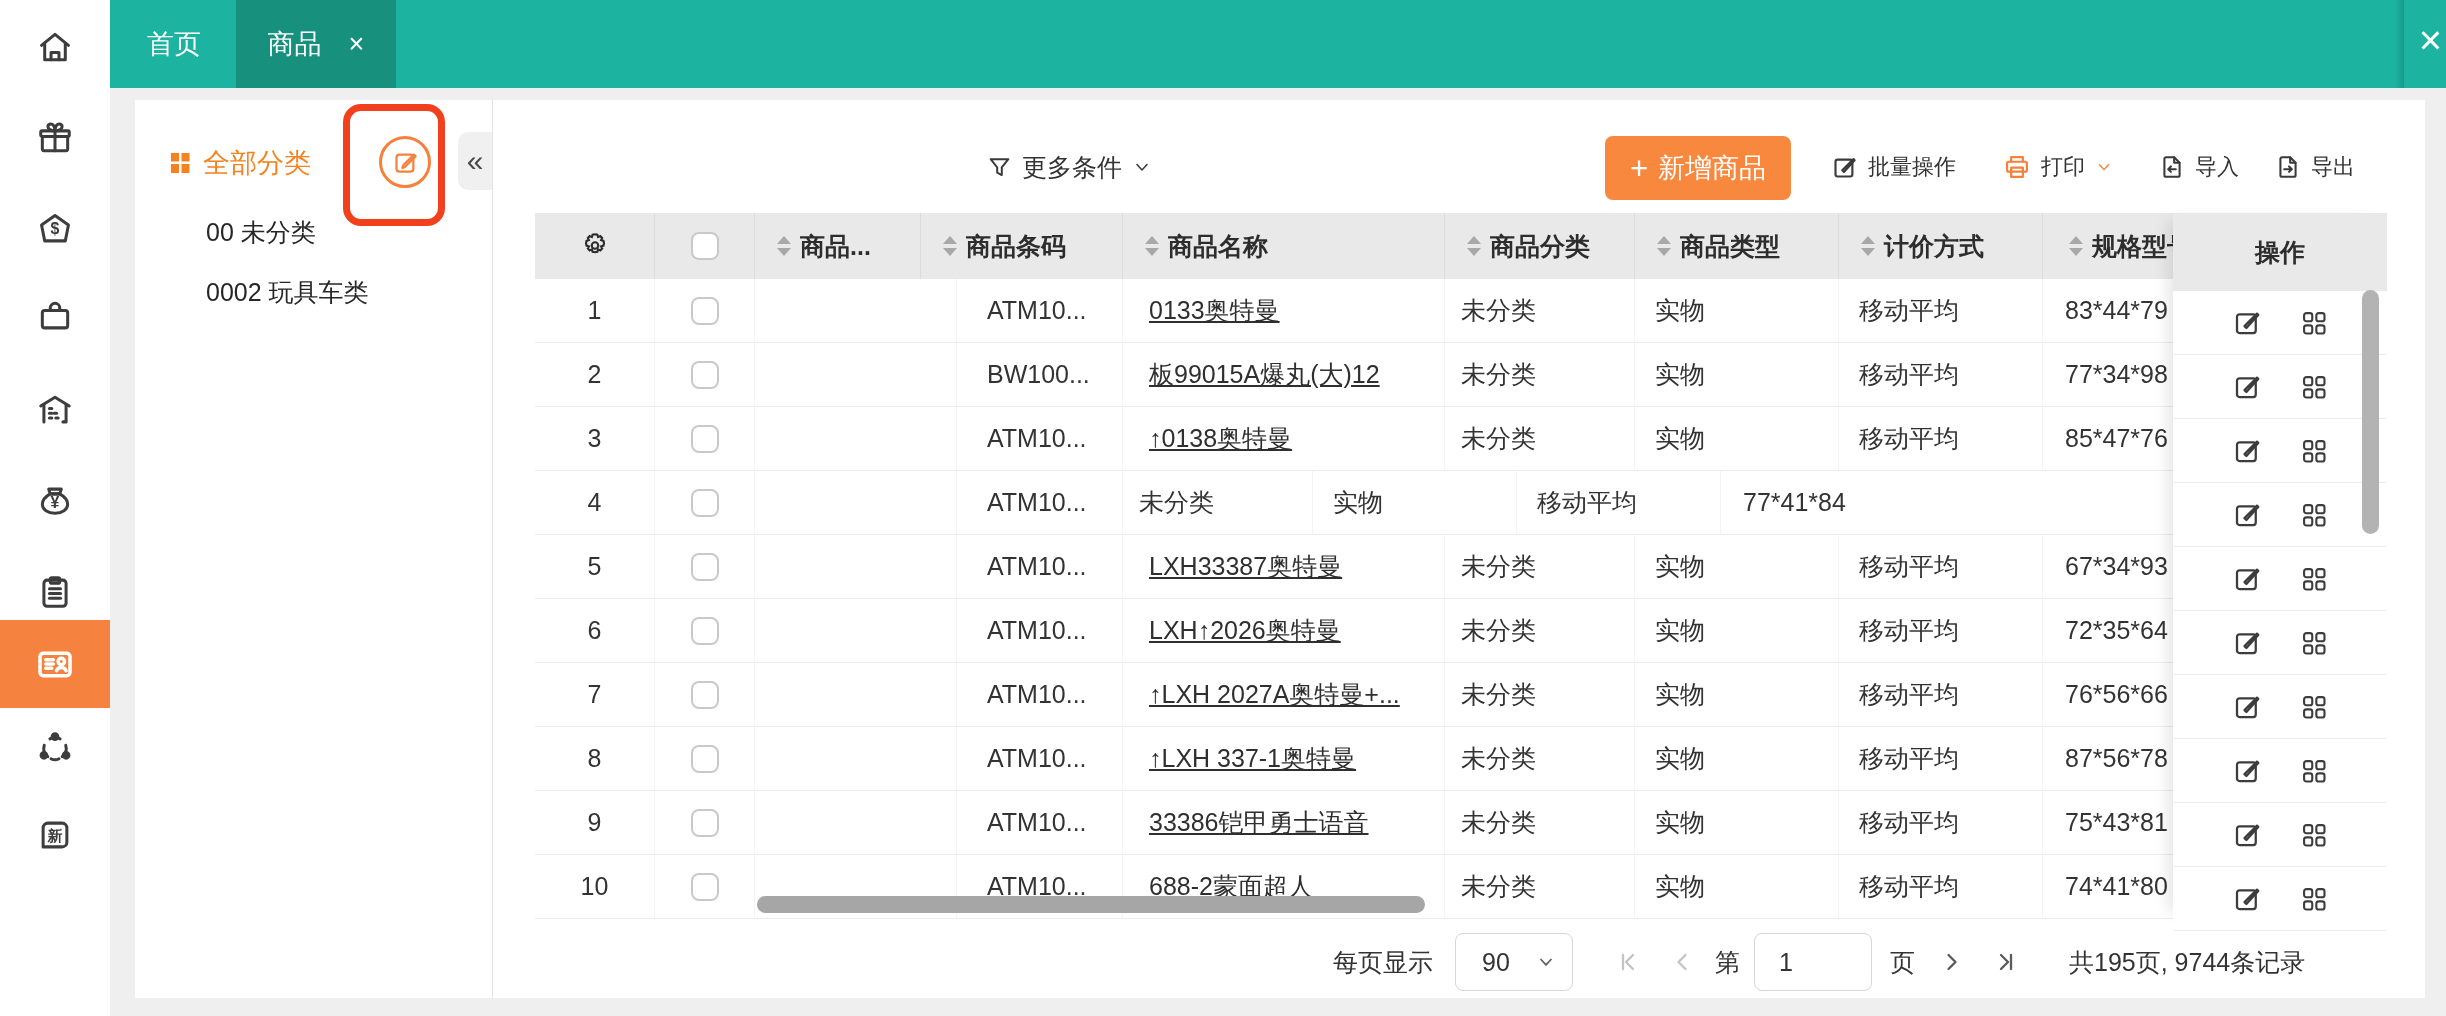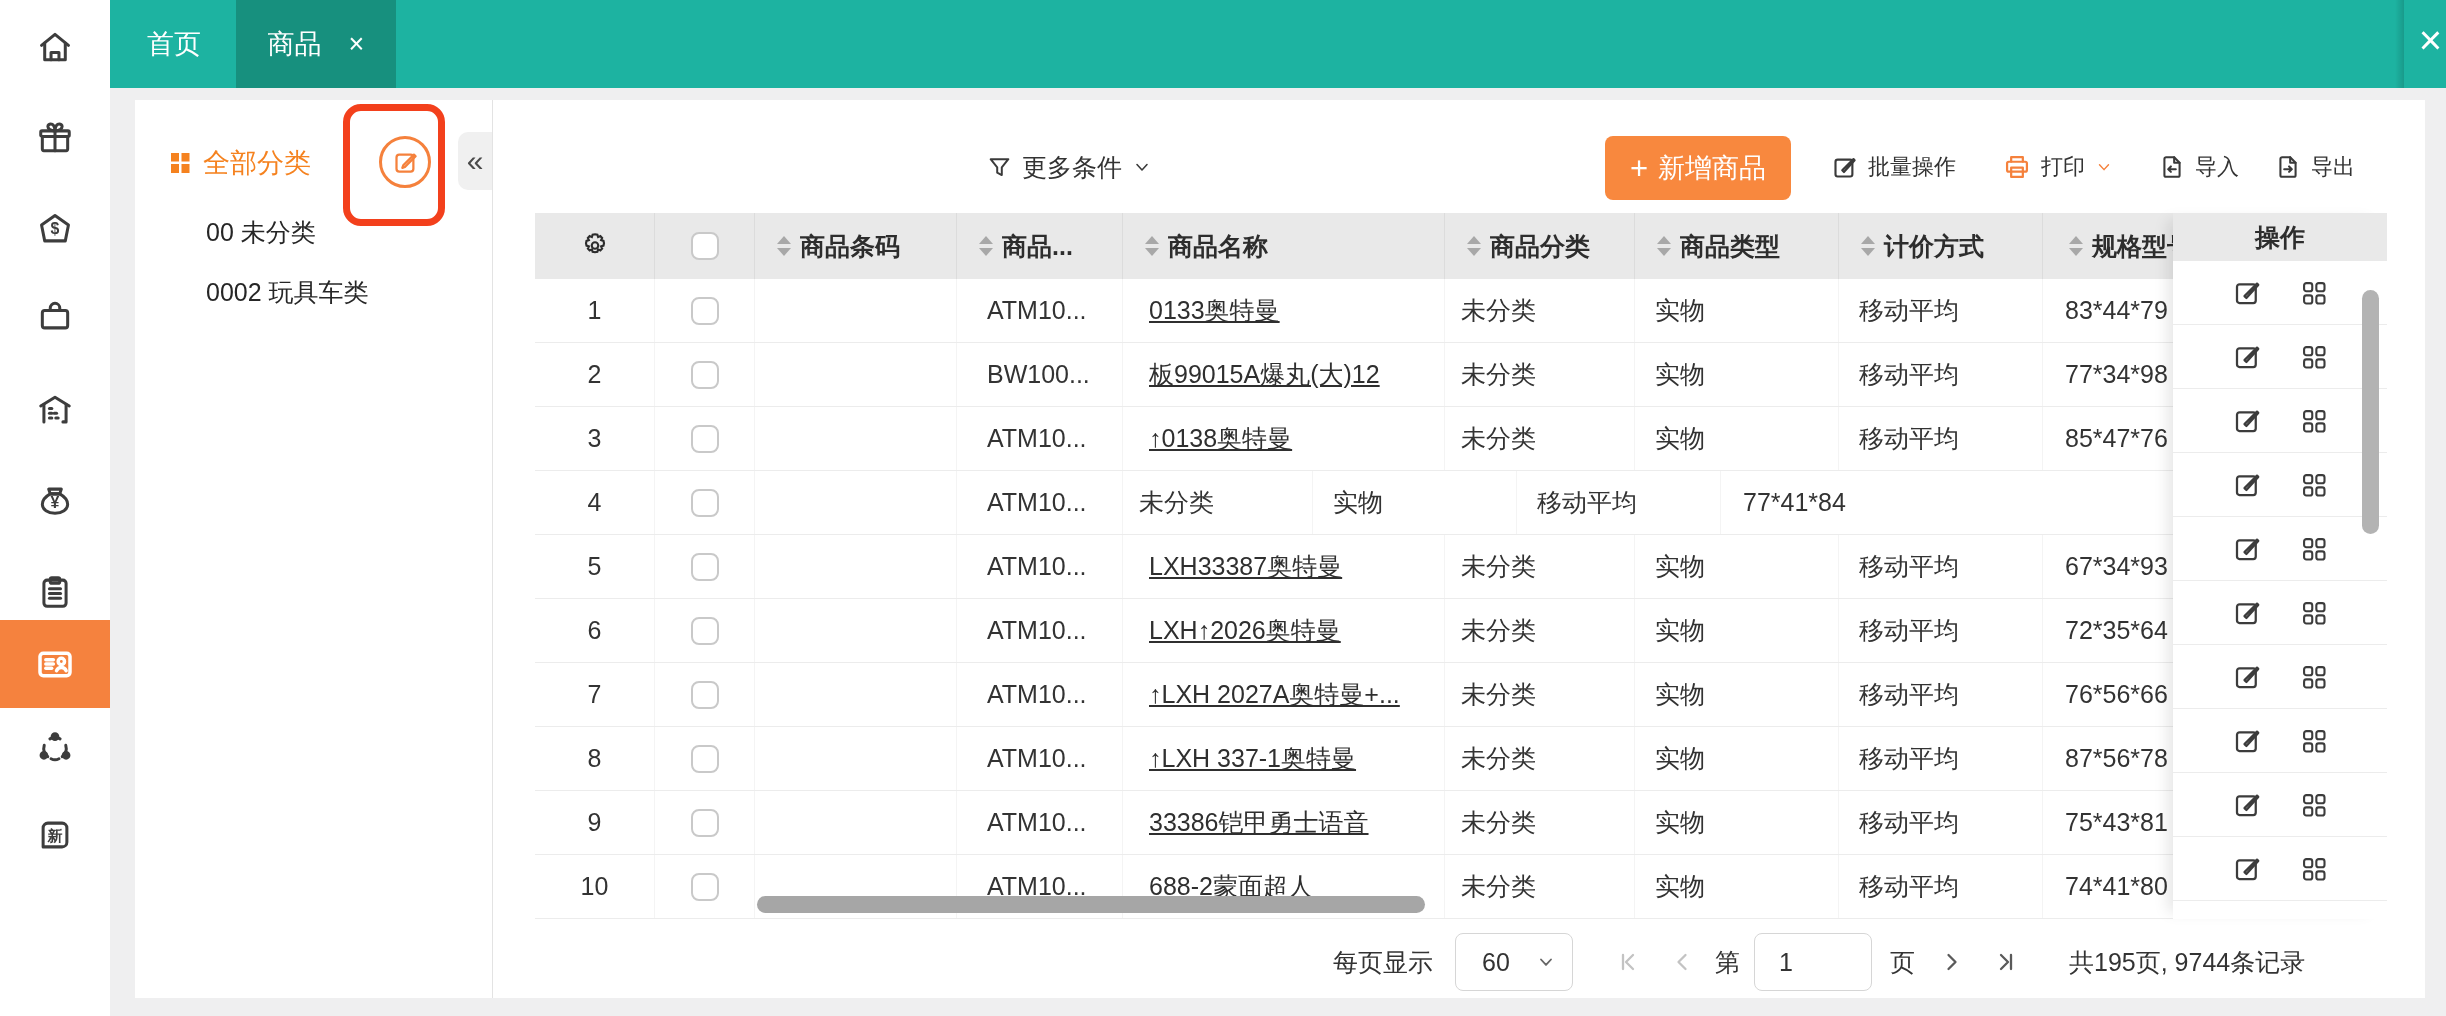--- a/index.html
+++ b/index.html
@@ -346,19 +346,19 @@
       <div class="th c1" style="justify-content:center">
         <span class="cb"></span>
       </div>
+      <div class="th c3">
+          <span class="sort">
+            <i class="up"></i>
+            <i class="dn"></i>
+          </span>
+          <span>商品...</span>
+        </div>
       <div class="th c2">
           <span class="sort">
             <i class="up"></i>
             <i class="dn"></i>
           </span>
           <span>商品条码</span>
-        </div>
-      <div class="th c3">
-          <span class="sort">
-            <i class="up"></i>
-            <i class="dn"></i>
-          </span>
-          <span>商品...</span>
         </div>
       <div class="th c4">
           <span class="sort">

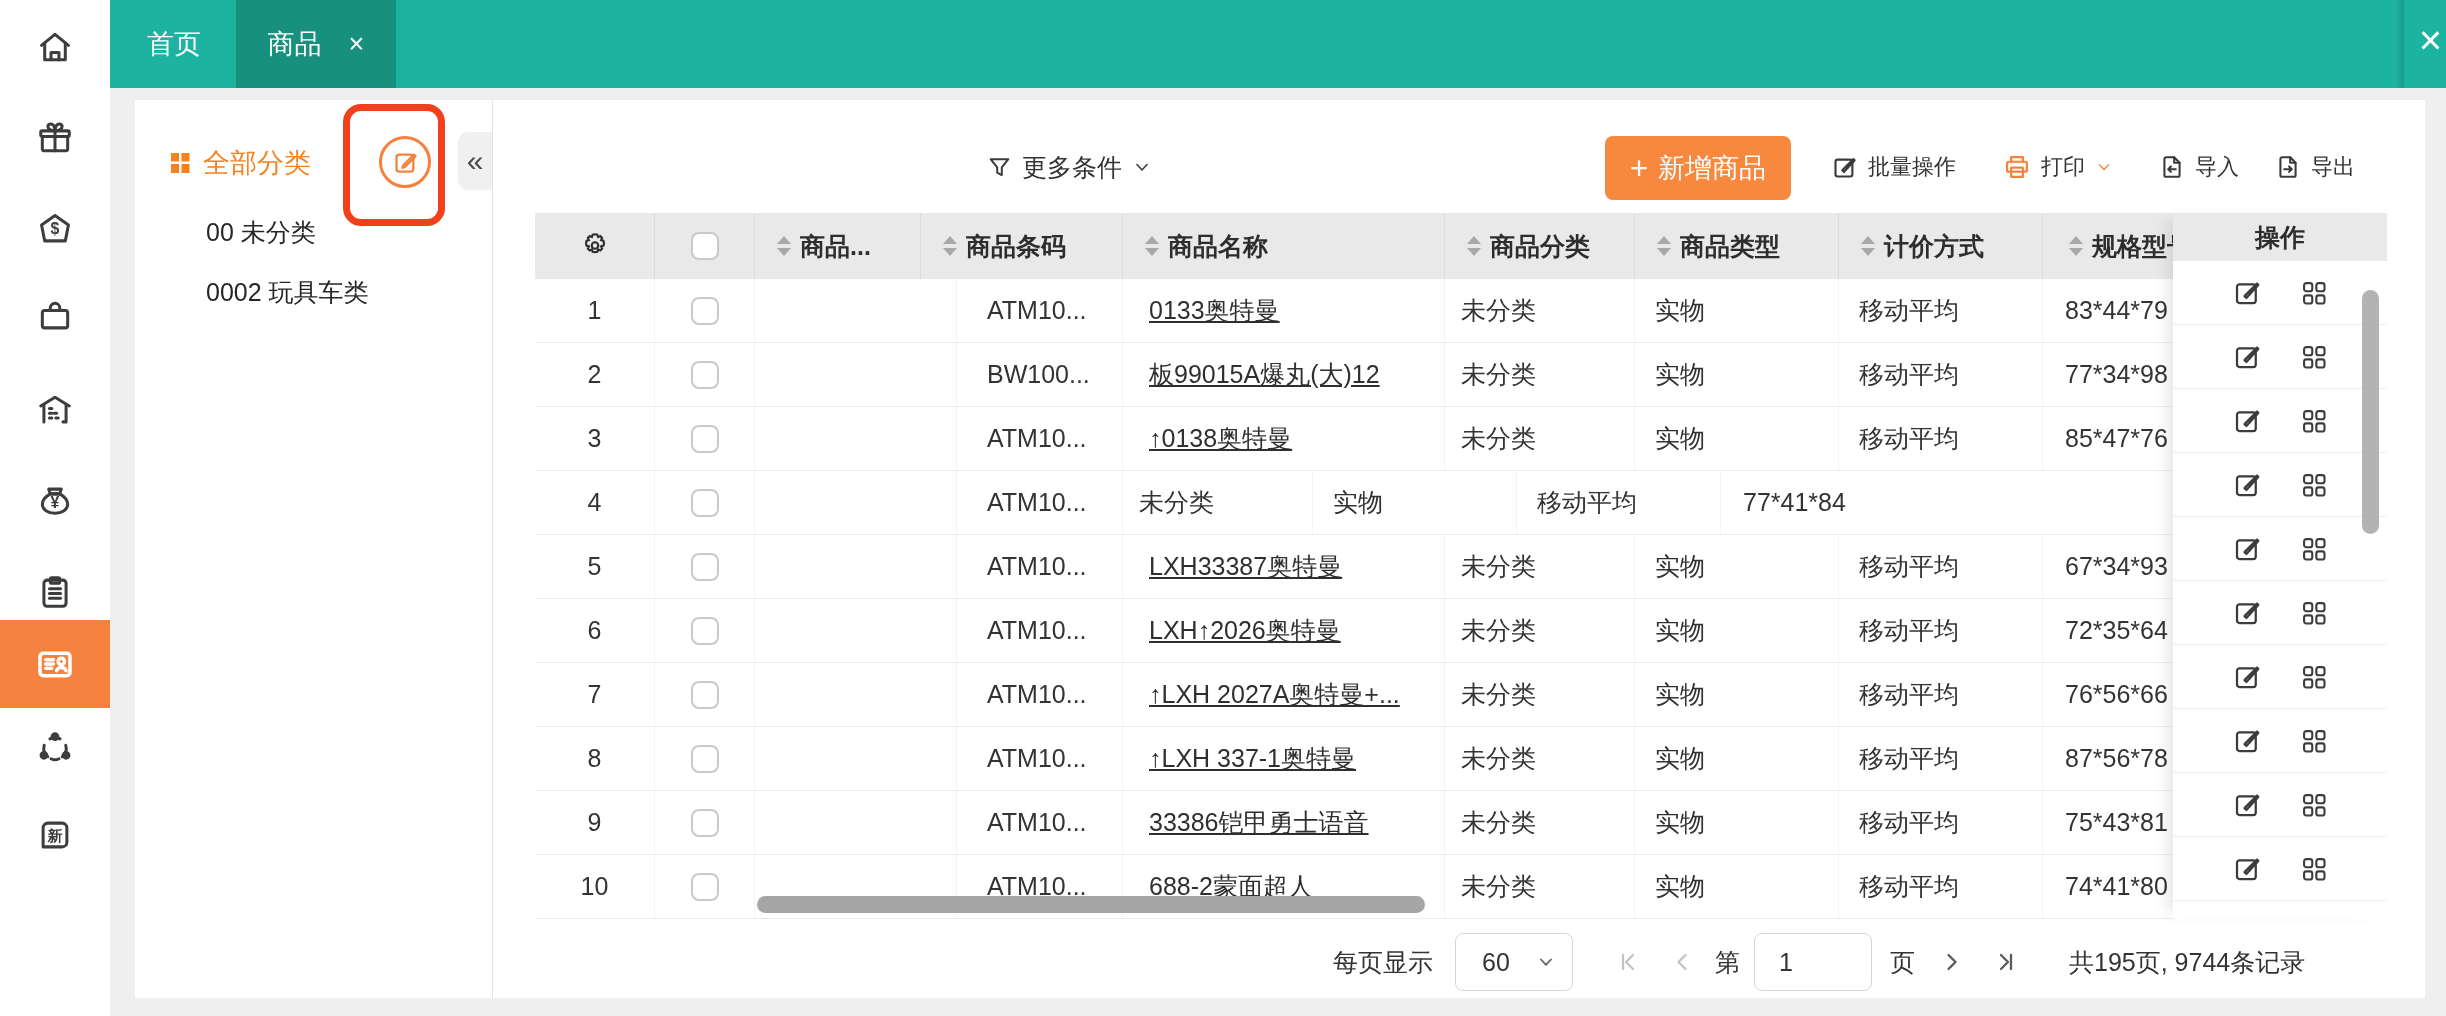--- a/index.html
+++ b/index.html
@@ -90,7 +90,7 @@
   .lnk { color:#2f2f2f; text-decoration:underline; cursor:pointer; }
   .opcol { position:absolute; right:0; top:0; width:214px; height:706px; z-index:5; background:#fff;
            box-shadow:-12px 0 14px -7px rgba(0,0,0,0.10); }
-  .opcol .oph { height:48px; background:#e9e9e9; display:flex; align-items:center; justify-content:center;
+  .opcol .oph { height:78px; background:#e9e9e9; display:flex; align-items:center; justify-content:center;
                 font-size:25px; color:#2d2d2d; font-weight:600; }
   .opcol .opc { height:64px; display:flex; align-items:center; justify-content:center; gap:38px;
                 border-bottom:1px solid #ececec; background:#fff; }

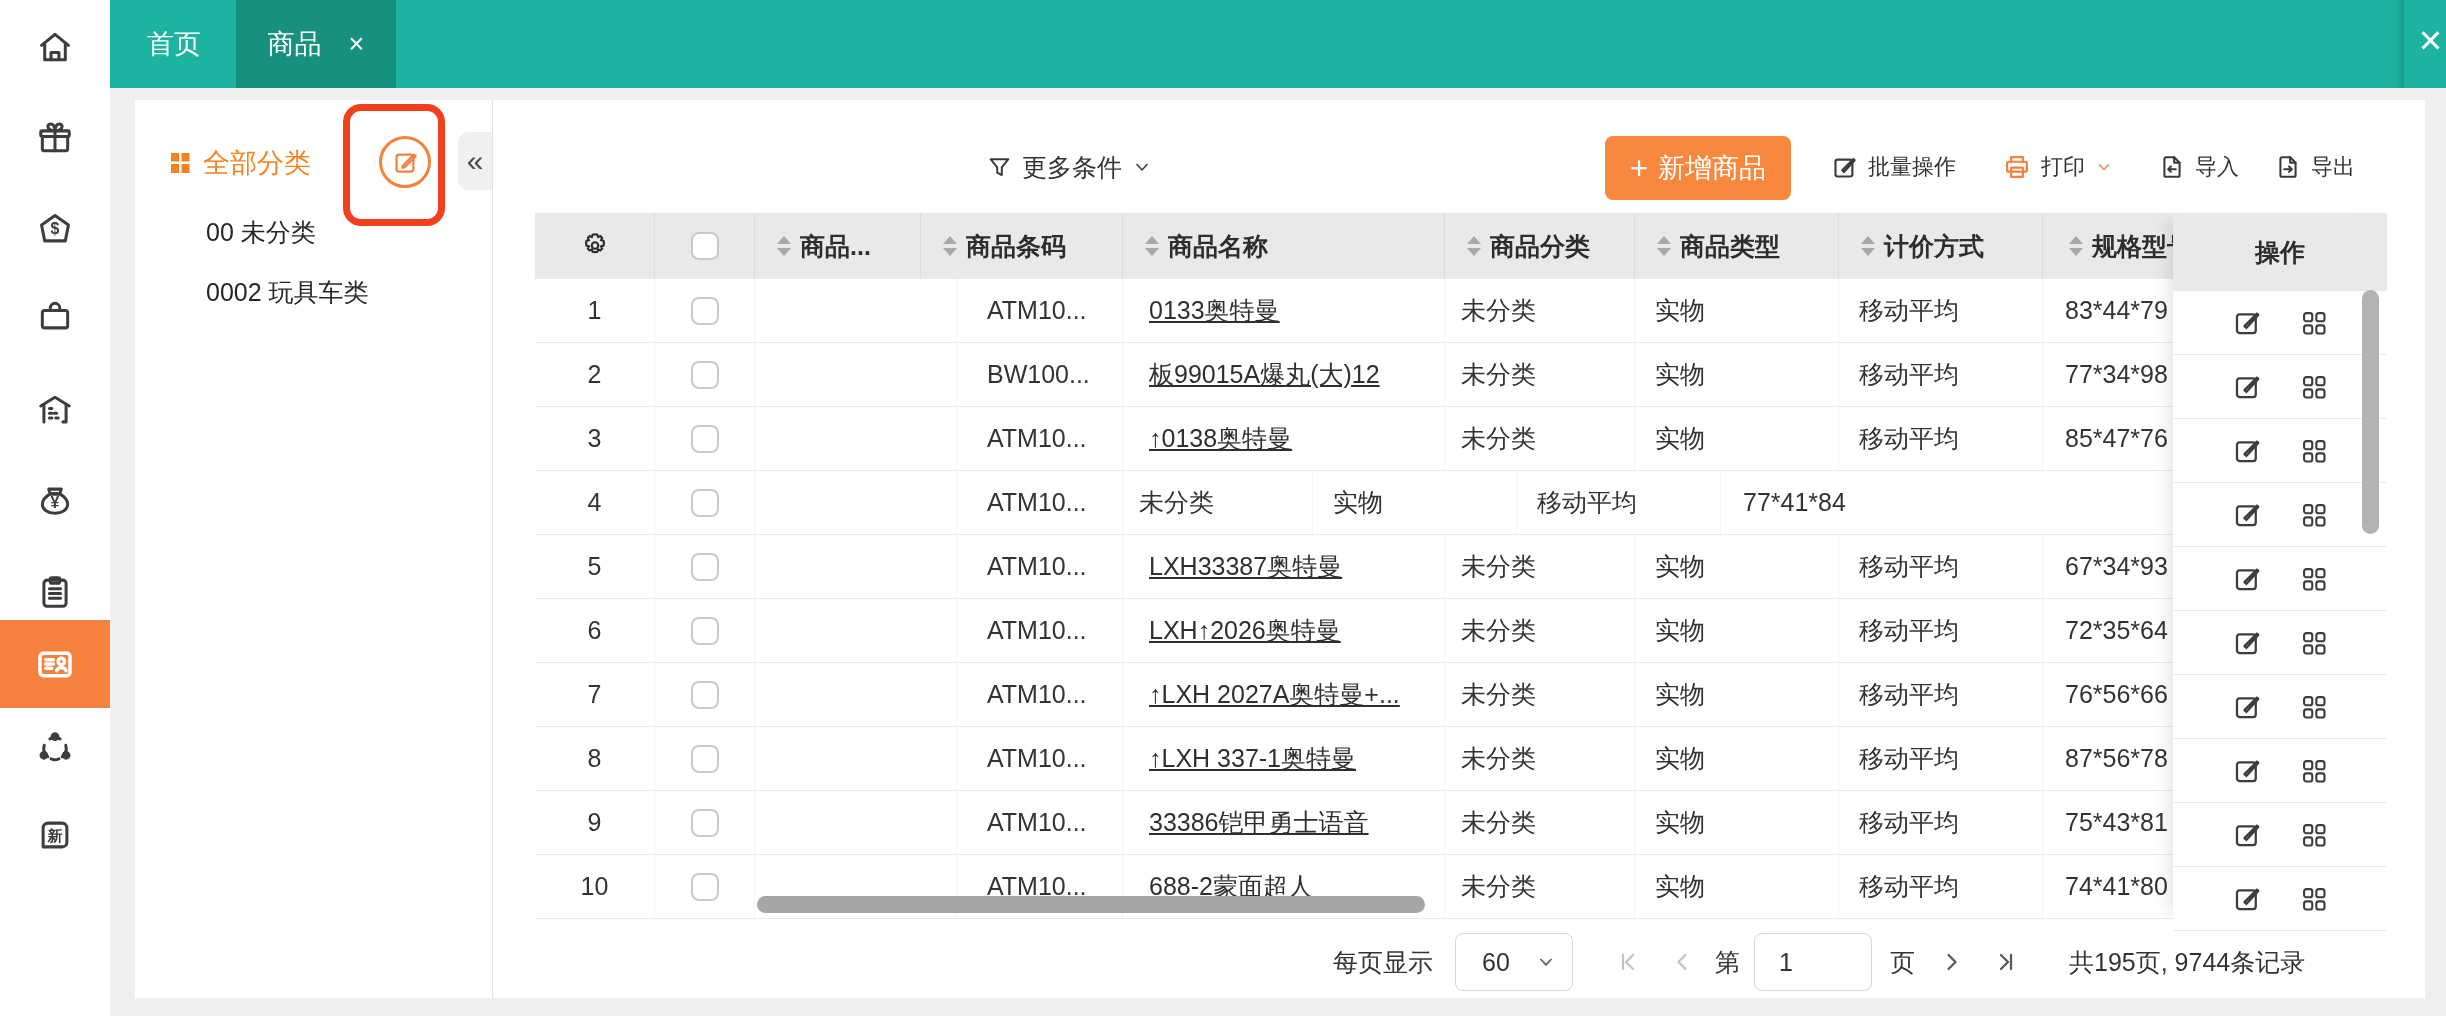--- a/index.html
+++ b/index.html
@@ -716,7 +716,7 @@
   <div class="pager">
     <span>每页显示</span>
     <div class="pg-sel">
-      <span>60</span>
+      <span>90</span>
       <span>
           <svg width="20" height="20" viewBox="0 0 24 24" style="stroke:#666;fill:none;stroke-width:2.2;stroke-linecap:round;stroke-linejoin:round">
             <polyline points="6,9 12,15.5 18,9"></polyline>

